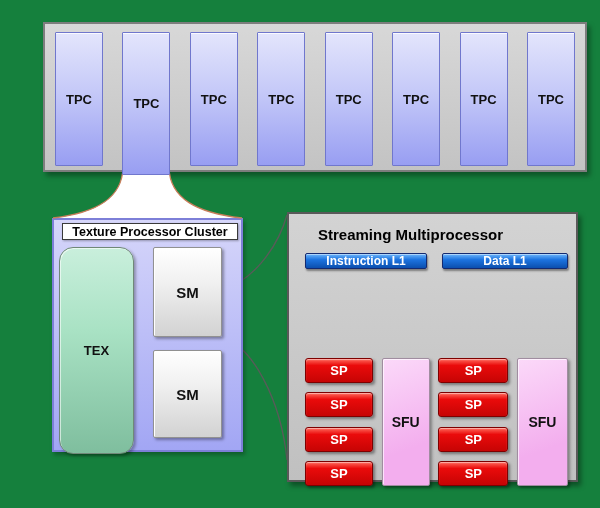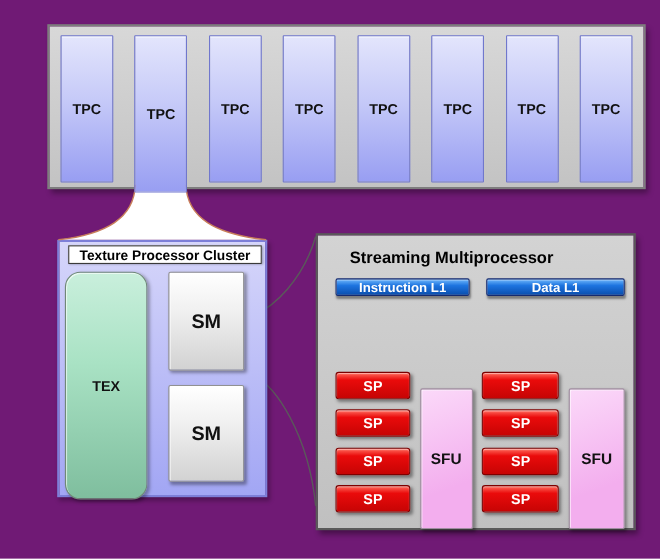--- a/index.html
+++ b/index.html
@@ -5,7 +5,7 @@
   html,body{margin:0;padding:0;background:#fff;}
   .canvas{
     position:relative;width:600px;height:508px;overflow:hidden;
-    font-family:"Liberation Sans",sans-serif;background:#701a75;
+    font-family:"Liberation Sans",sans-serif;background:#15803d;
   }
   
   .tpc-array{

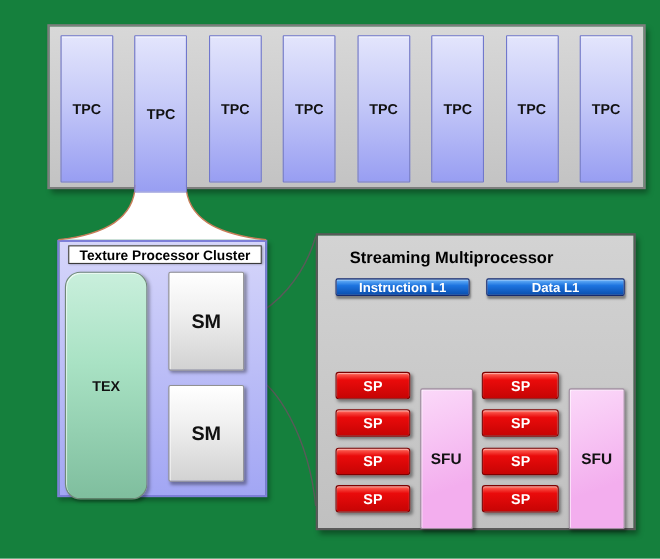--- a/index.html
+++ b/index.html
@@ -59,7 +59,7 @@
     background:linear-gradient(180deg,var(--unit-white-top,#ffffff) 0%,#f0f0f0 40%,var(--unit-white-bottom,#d2d2d2) 100%);
     box-shadow:inset 1px 1px 0 #fff,2px 2px 3px rgba(0,0,0,.35);
     display:flex;align-items:center;justify-content:center;
-    font-weight:bold;font-size:18px;color:#111;
+    font-weight:bold;font-size:15px;color:#111;
   }
   .sm-unit.first{top:27px;height:90px;}
   .sm-unit.second{top:130px;height:88px;}

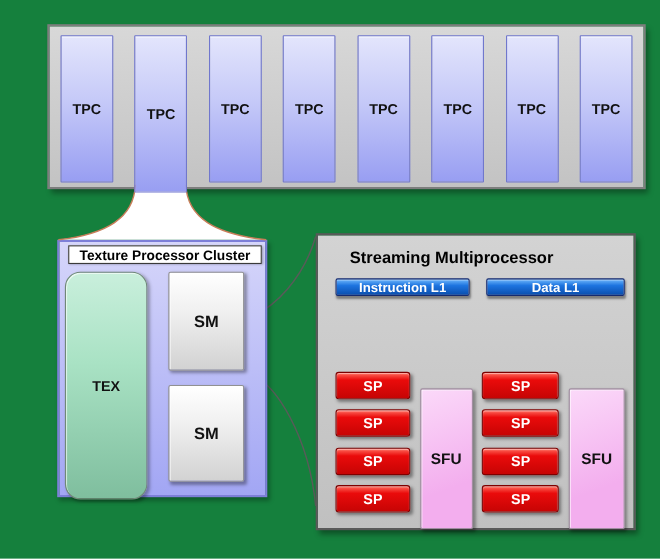--- a/index.html
+++ b/index.html
@@ -101,8 +101,8 @@
     font-weight:bold;font-size:13px;color:#000;white-space:nowrap;
   }
   .exec-row{
-    position:absolute;left:16px;top:124px;width:263px;height:128px;
-    display:flex;justify-content:space-between;
+    position:absolute;left:16px;top:144px;width:263px;height:128px;
+    display:flex;justify-content:space-between;align-items:flex-end;
   }
   .sp-col{
     display:flex;flex-direction:column;justify-content:space-between;height:128px;

